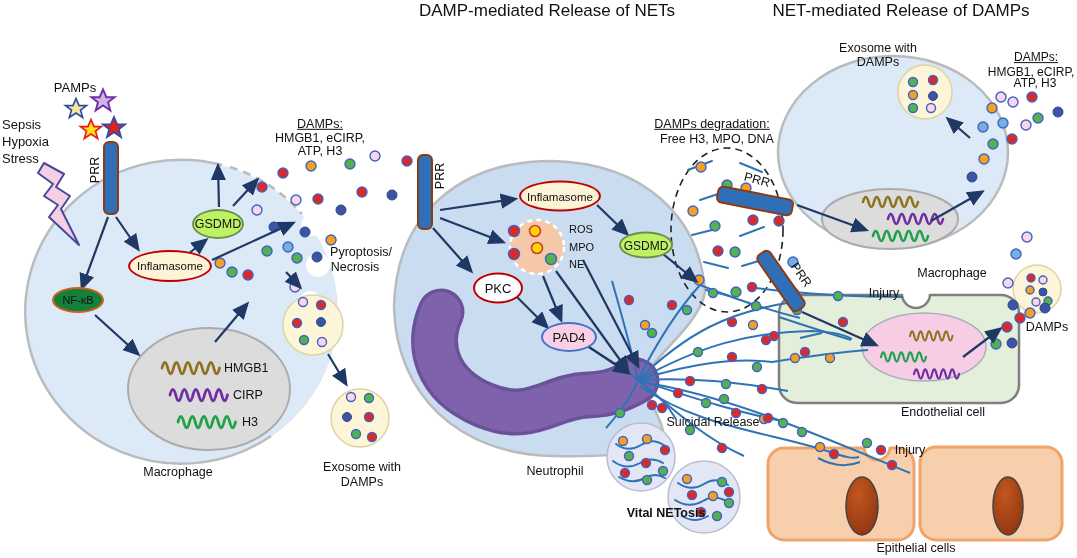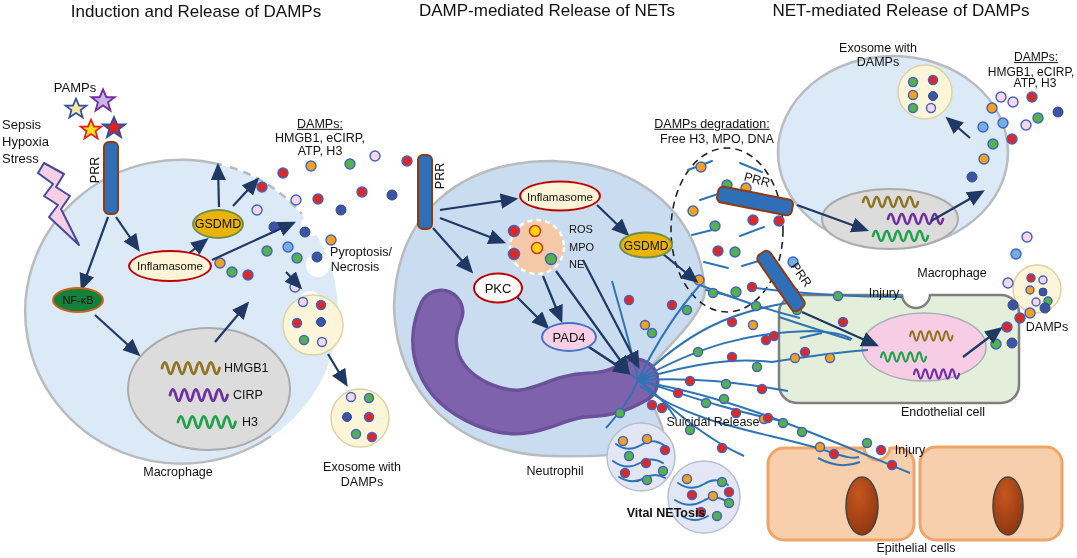--- a/index.html
+++ b/index.html
@@ -369,7 +369,6 @@
   <polygon points="44,163 64,174 56,187 70,196 61,209 79,245 49,217 58,205 44,196 53,184 38,173" fill="#f6cfe4" stroke="#454a9c" stroke-width="2" stroke-linejoin="round"></polygon>
 </svg>
 
-<div class="lbl title" style="left:196px;top:12px;">Induction and Release of DAMPs</div>
 <div class="lbl title" style="left:901px;top:11px;">NET-mediated Release of DAMPs</div>
 <div class="lbl title" style="left:547px;top:11px;">DAMP-mediated Release of NETs</div>
 

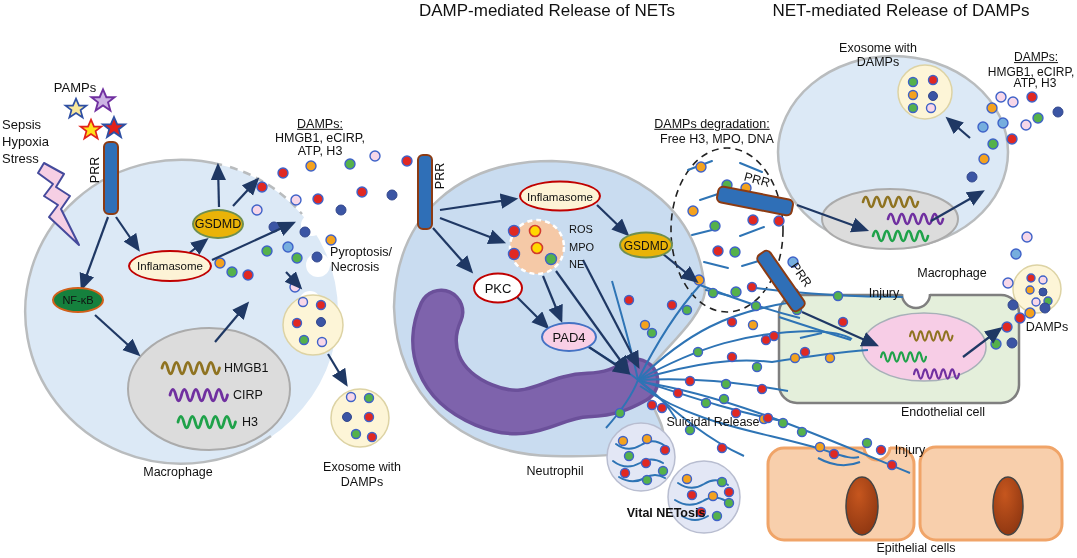--- a/index.html
+++ b/index.html
@@ -16,7 +16,7 @@
         display:flex;align-items:center;justify-content:center;white-space:nowrap;
         background:#fff;color:#111;}
   .n-cream{background:#fdf3d6;border:2px solid #c00000;font-size:11.5px;}
-  .n-green{background:#eab308;border:2px solid #6f8f4f;font-size:12.5px;}
+  .n-green{background:#bef264;border:2px solid #6f8f4f;font-size:12.5px;}
   .n-orange{background:#15803d;border:2px solid #d2601a;font-size:11px;}
   .n-pkc{background:#fff;border:2.5px solid #c00000;font-size:13px;}
   .n-pad4{background:#f8cfe5;border:2px solid #4472c4;font-size:13px;}

